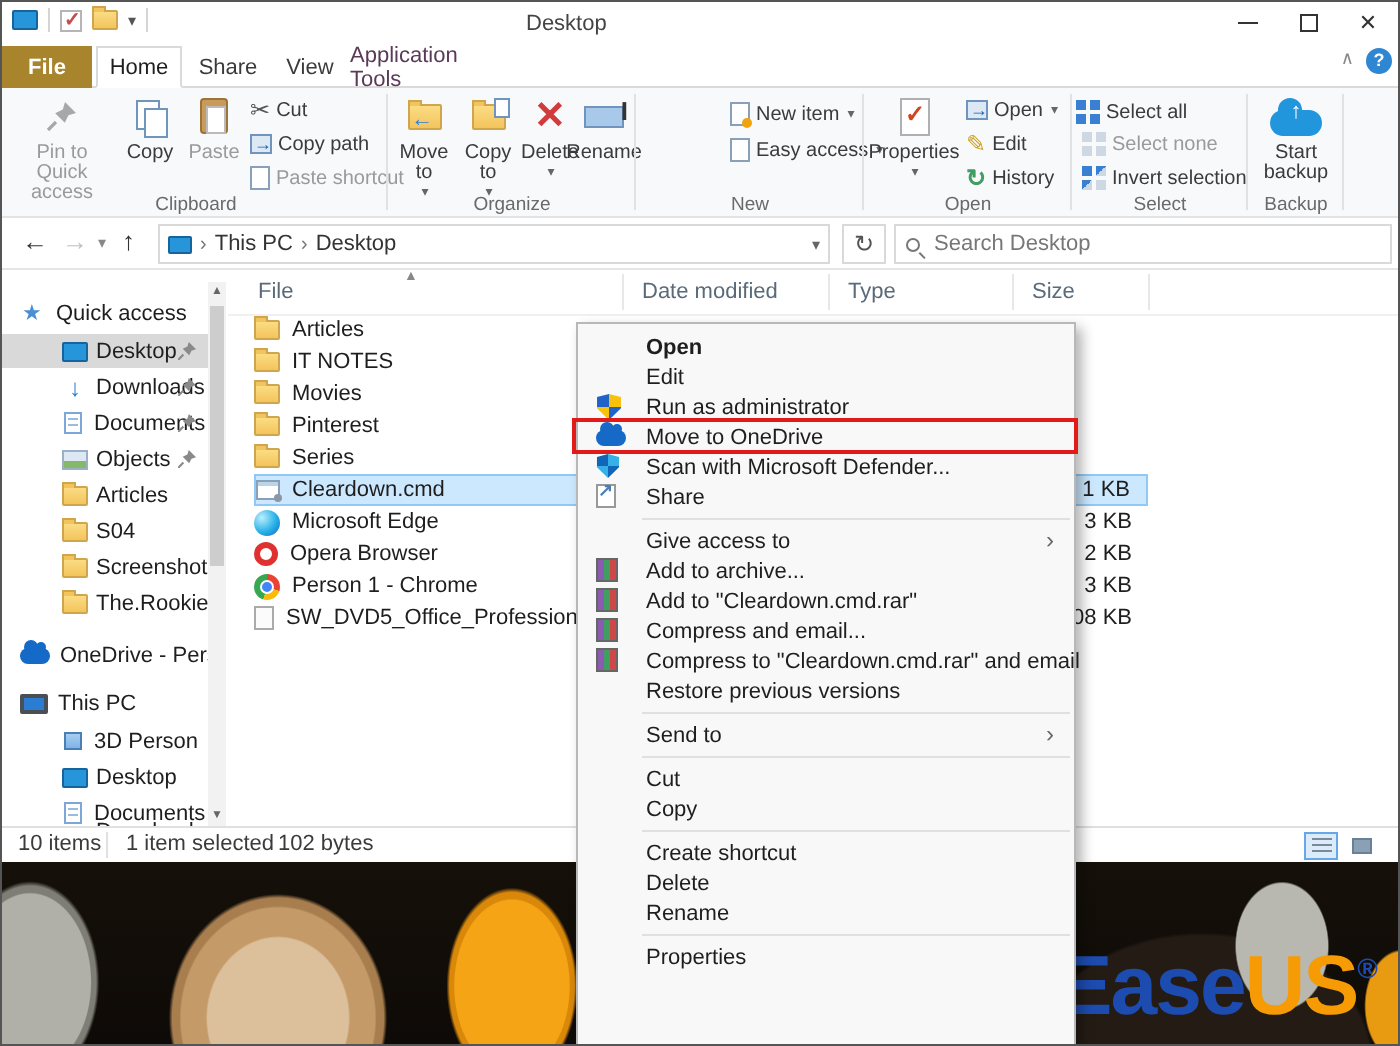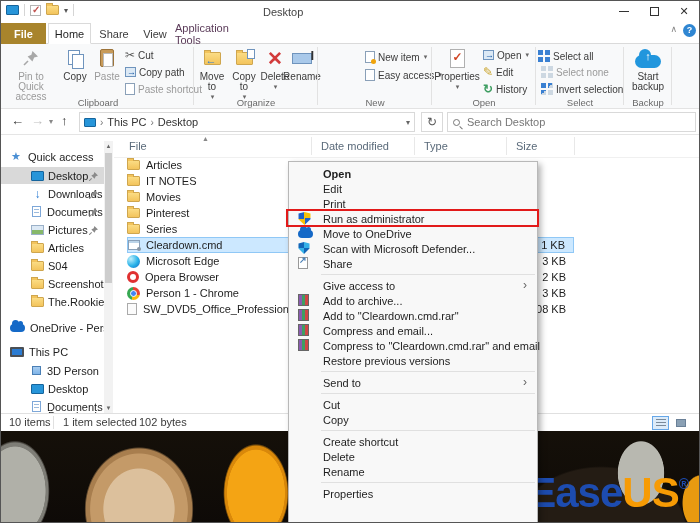--- a/index.html
+++ b/index.html
@@ -547,9 +547,6 @@
         <span>Edit</span>
       </div>
     <div class="mi">
-        <span>Print</span>
-      </div>
-    <div class="mi">
         <span class="mic ico i-shield"></span>
         <span>Run as administrator</span>
       </div>

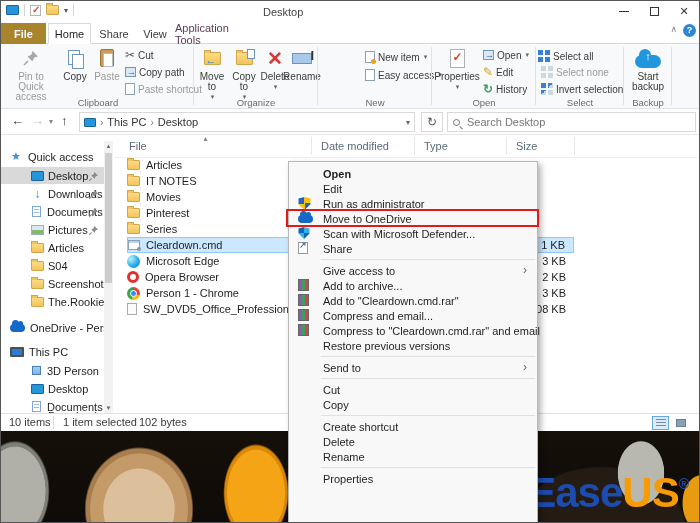--- a/index.html
+++ b/index.html
@@ -407,7 +407,7 @@
         </div>
       <div class="side-item" style="top:86px;">
           <span class="ico i-pictures" style="margin-left:30px;"></span>
-          <span style="margin-left:4px;">Pictures</span>
+          <span style="margin-left:4px;">Objects</span>
           <span class="pin"><svg width="9" height="9" viewBox="0 0 10 10">
               <path d="M6 0 L10 4 L7.5 4.8 L6.2 7.4 L2.6 3.8 L5.2 2.5 Z" fill="#8a8a8a"></path>
               <line x1="3" y1="7" x2="0" y2="10" stroke="#8a8a8a" stroke-width="1.2"></line>

